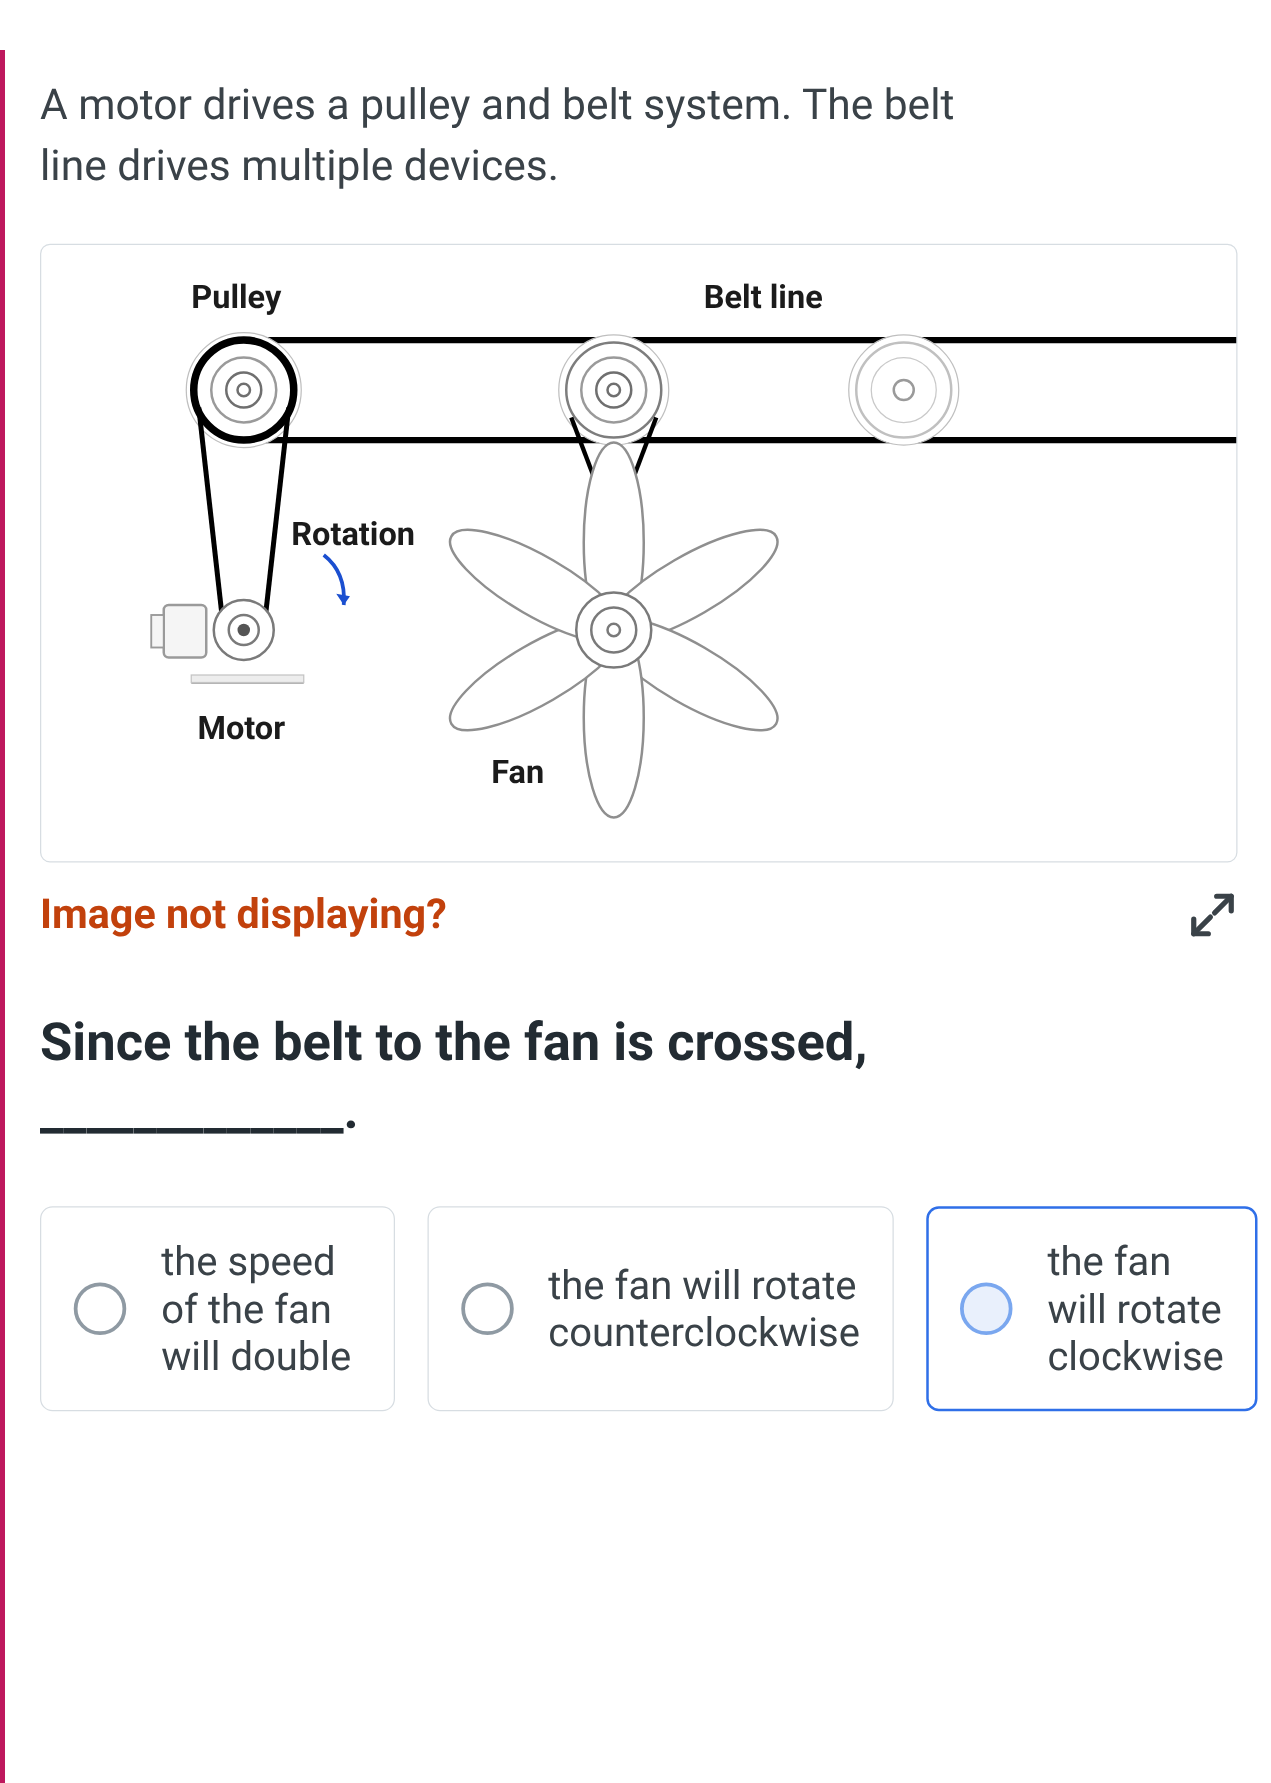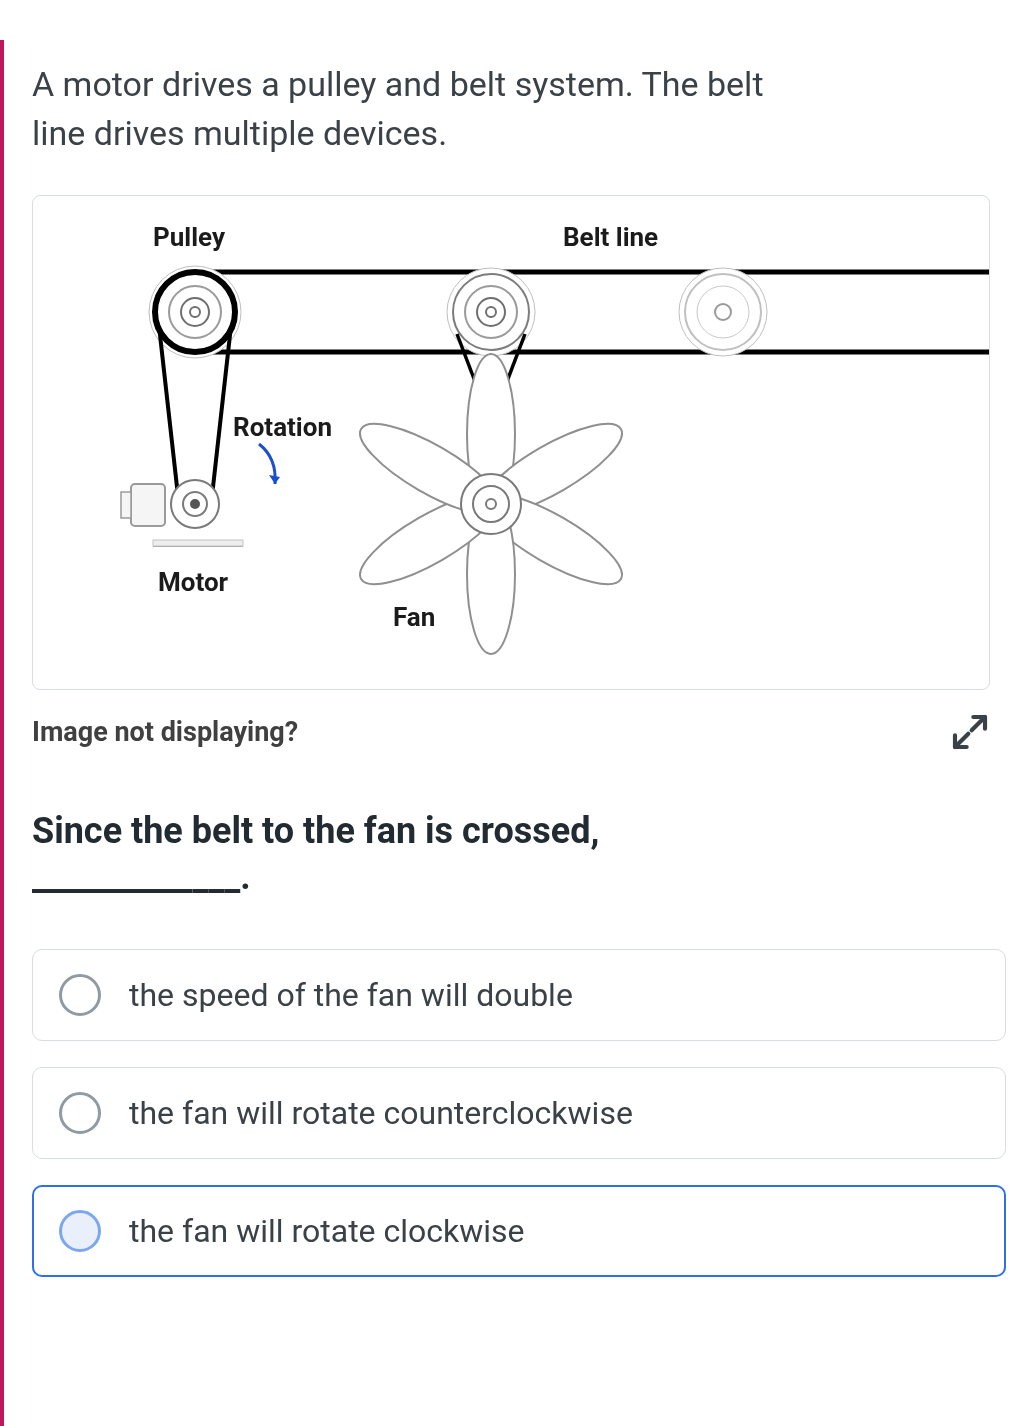--- a/index.html
+++ b/index.html
@@ -42,9 +42,9 @@
     margin-bottom: 56px;
   }
   .help-link {
-    color: #404040;
+    color: #c2410c;
     font-weight: 700;
-    font-size: 27px;
+    font-size: 33px;
     text-decoration: none;
     cursor: pointer;
   }

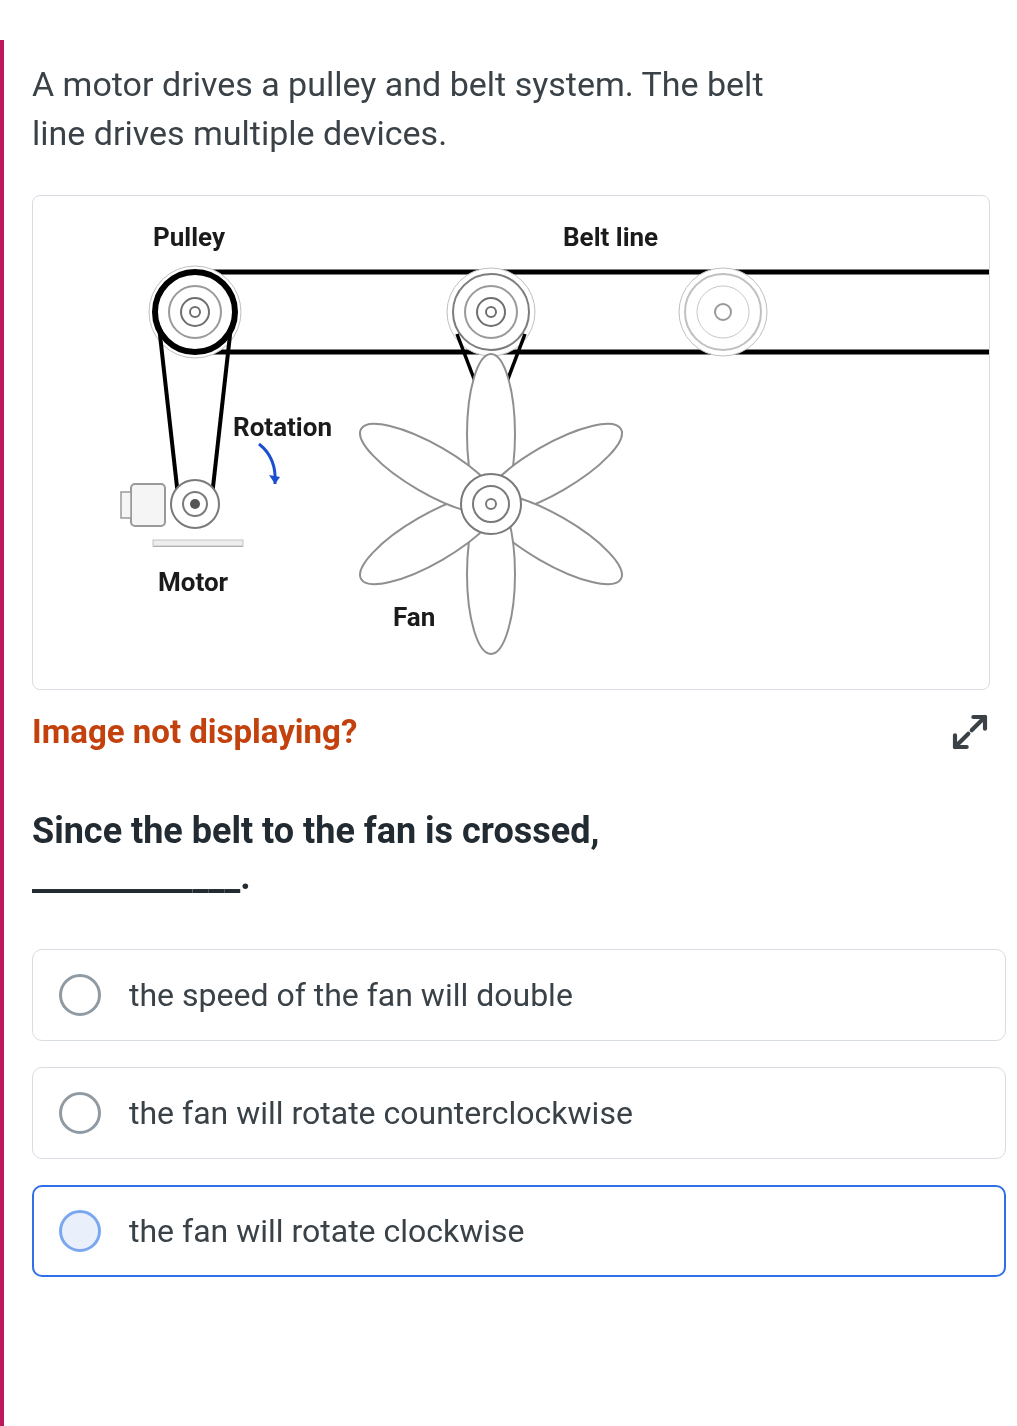--- a/index.html
+++ b/index.html
@@ -55,7 +55,7 @@
     color: #3a4248;
   }
   .stem {
-    font-size: 36px;
+    font-size: 42px;
     font-weight: 700;
     color: #222b32;
     margin-bottom: 48px;

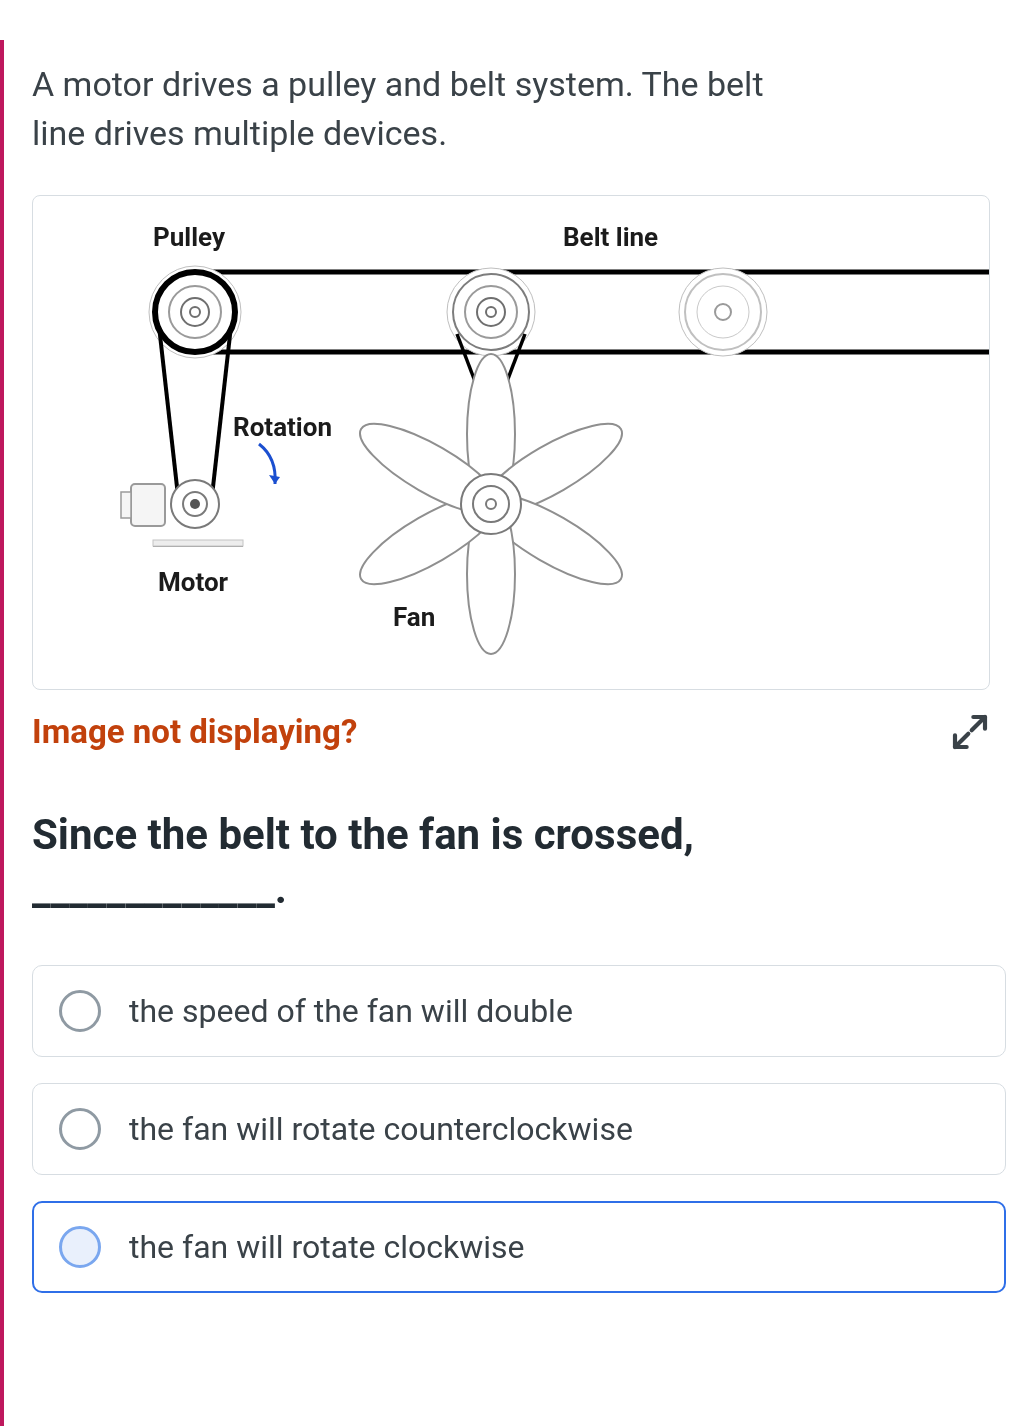--- a/index.html
+++ b/index.html
@@ -61,7 +61,7 @@
     margin-bottom: 48px;
     line-height: 1.3;
   }
-  .options { display: flex; flex-direction: column; gap: 26px; width: 974px; }
+  .options { display: flex; flex-direction: row; gap: 26px; width: 974px; }
   .option {
     display: flex;
     align-items: center;

